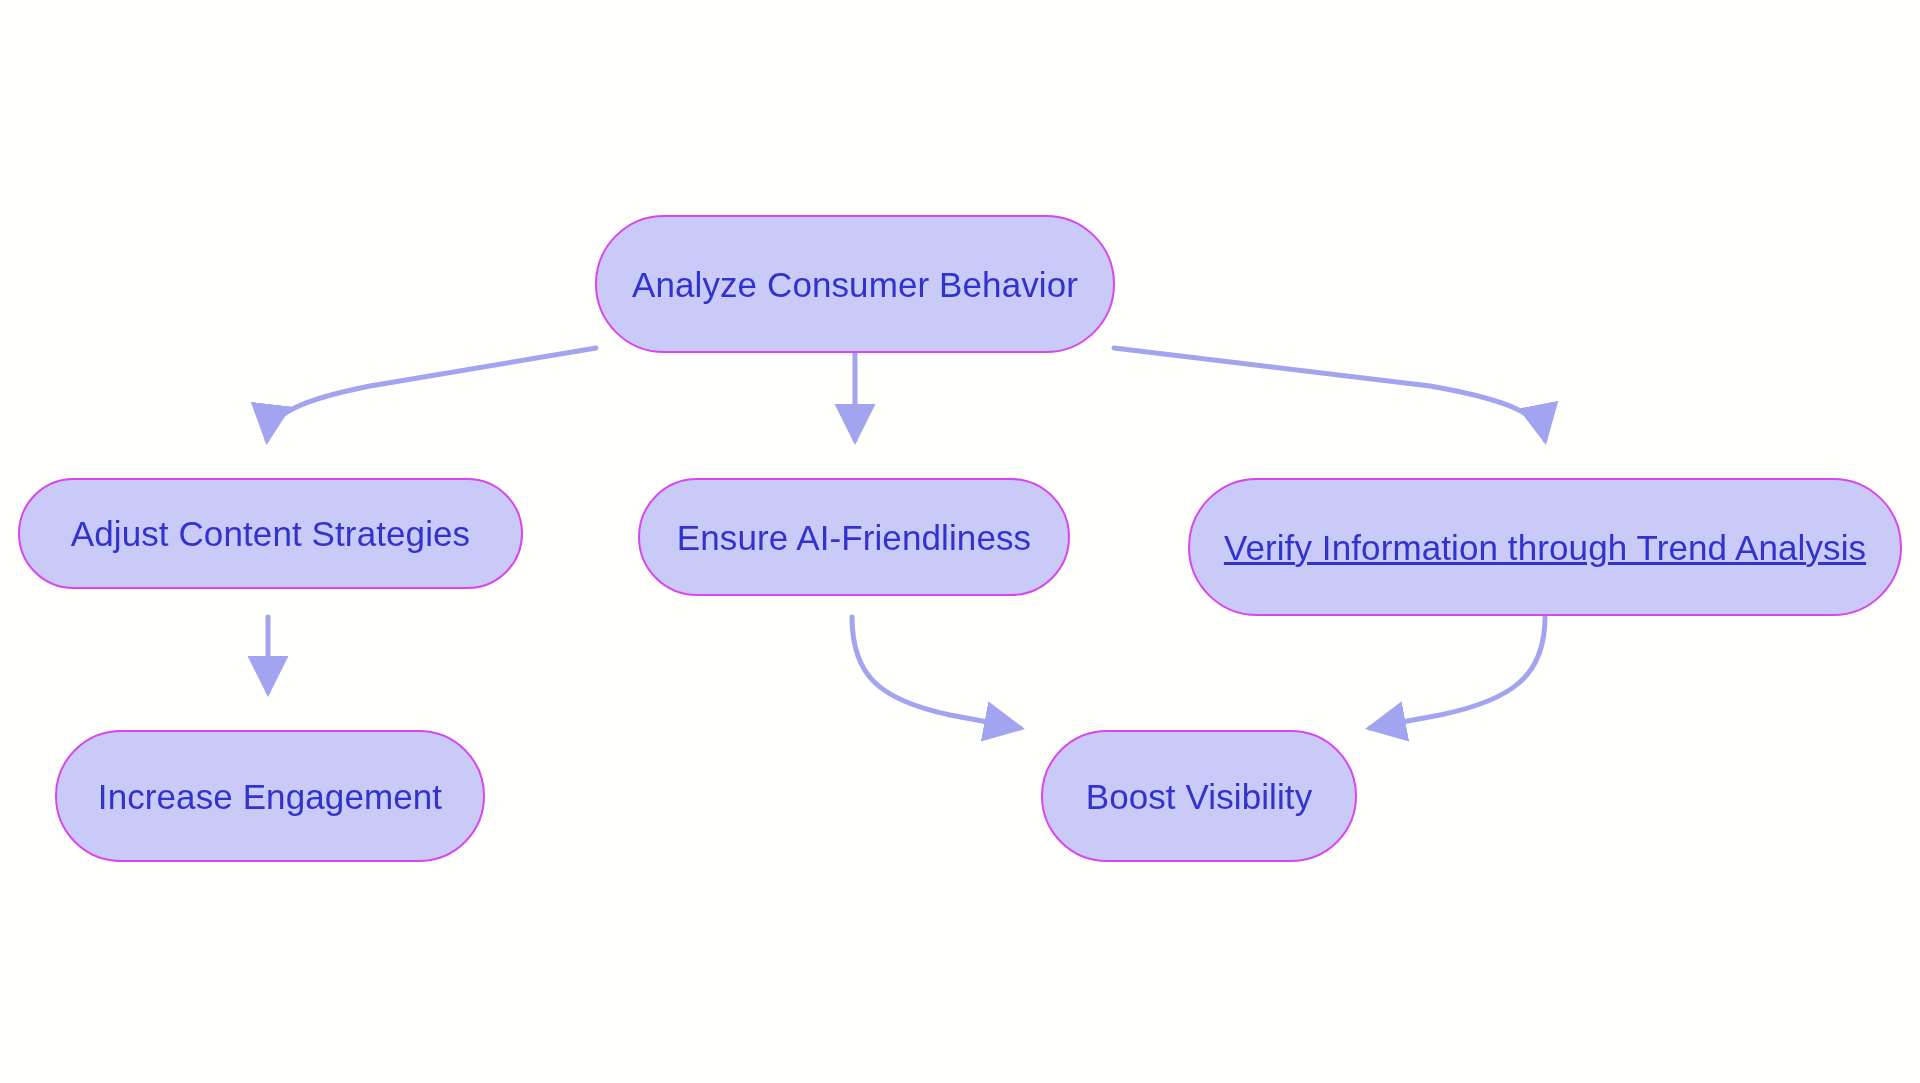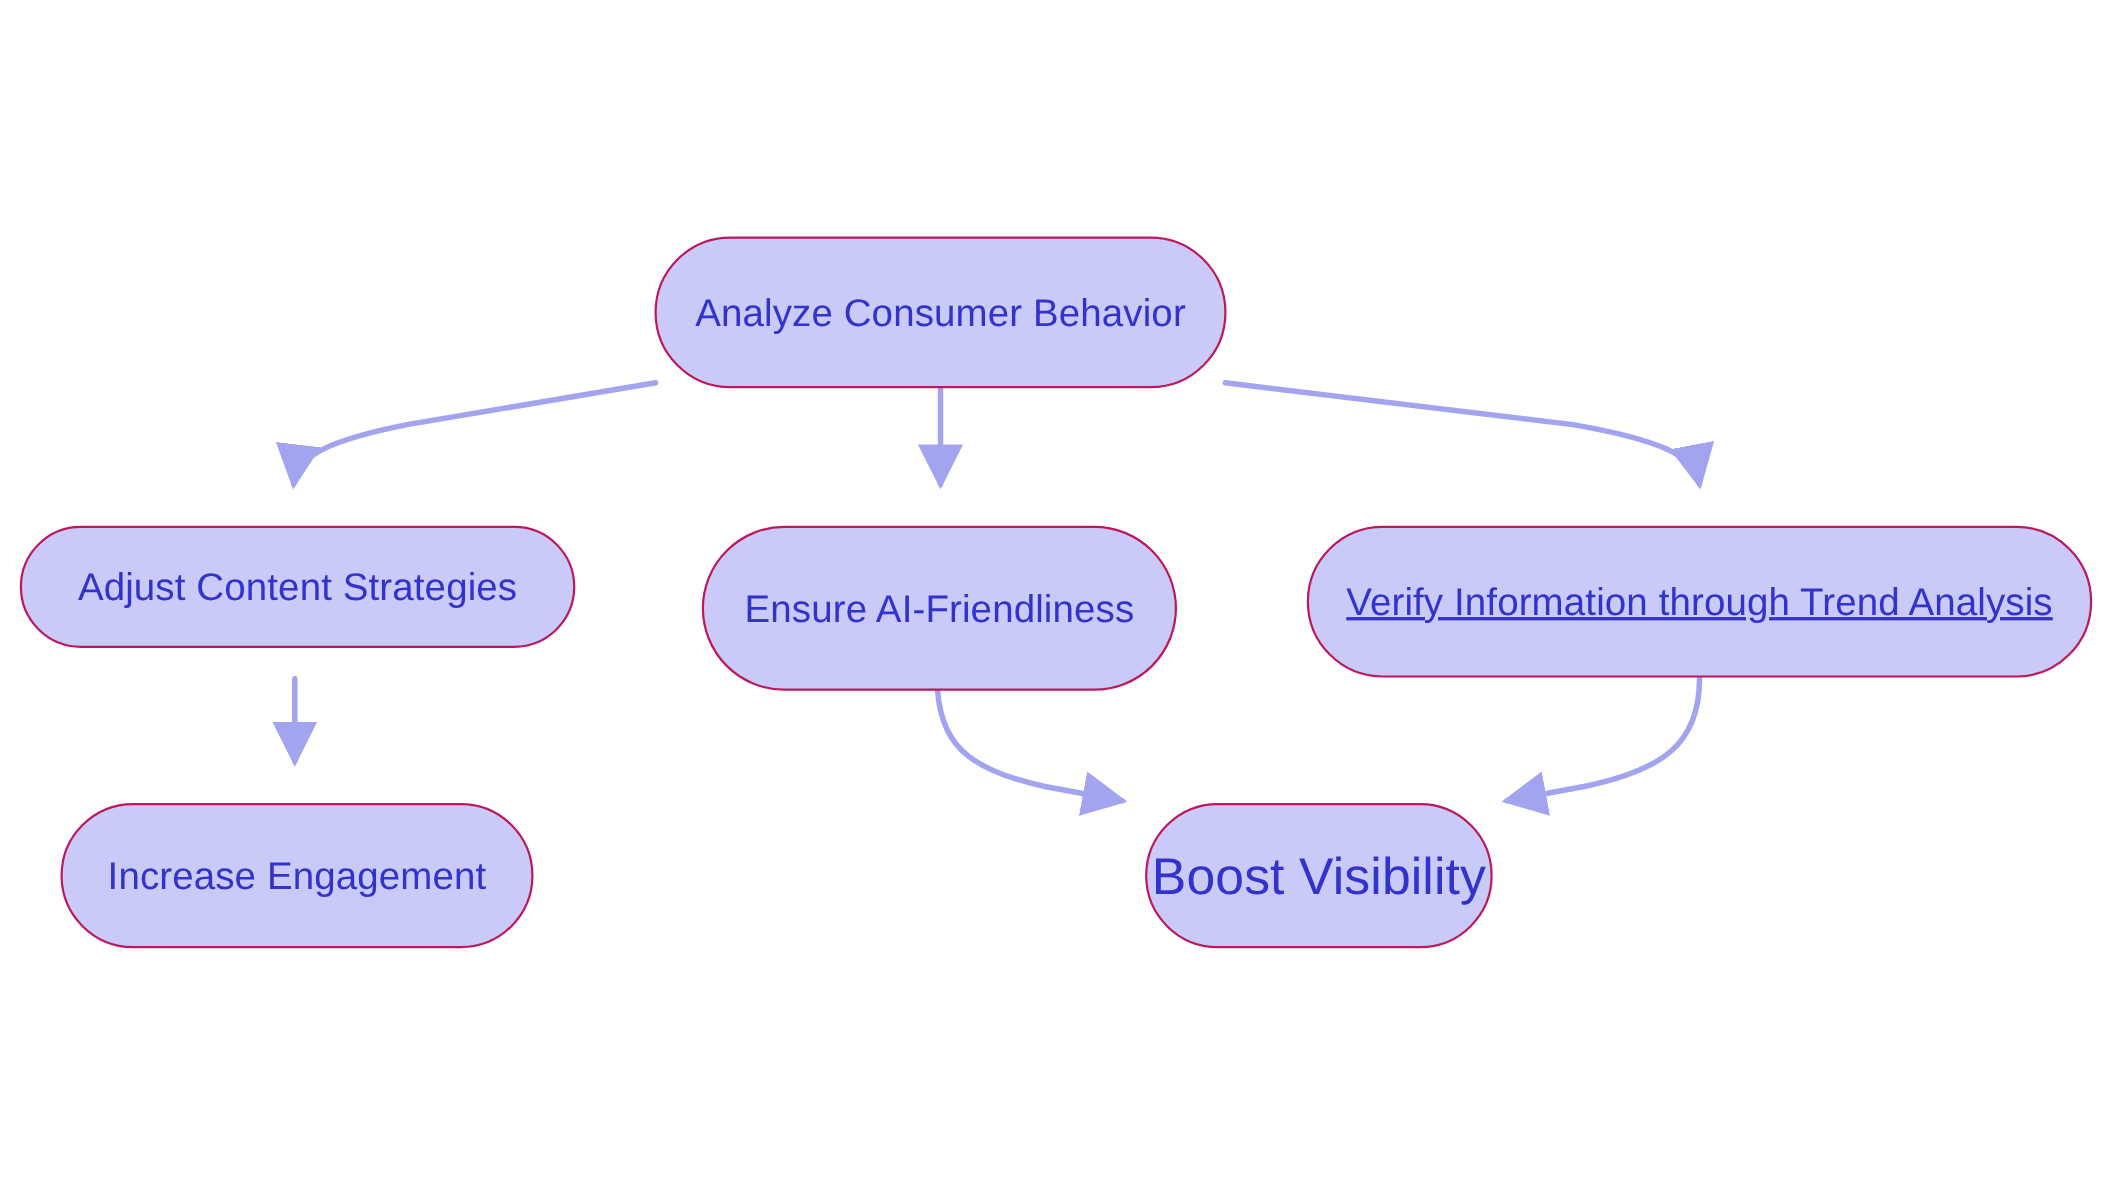--- a/index.html
+++ b/index.html
@@ -35,7 +35,7 @@
     align-items: center;
     justify-content: center;
     background: #c9caf8;
-    border: 2px solid #be185d;
+    border: 2px solid #d946ef;
     border-radius: 9999px;
     color: #3232cc;
     text-align: center;

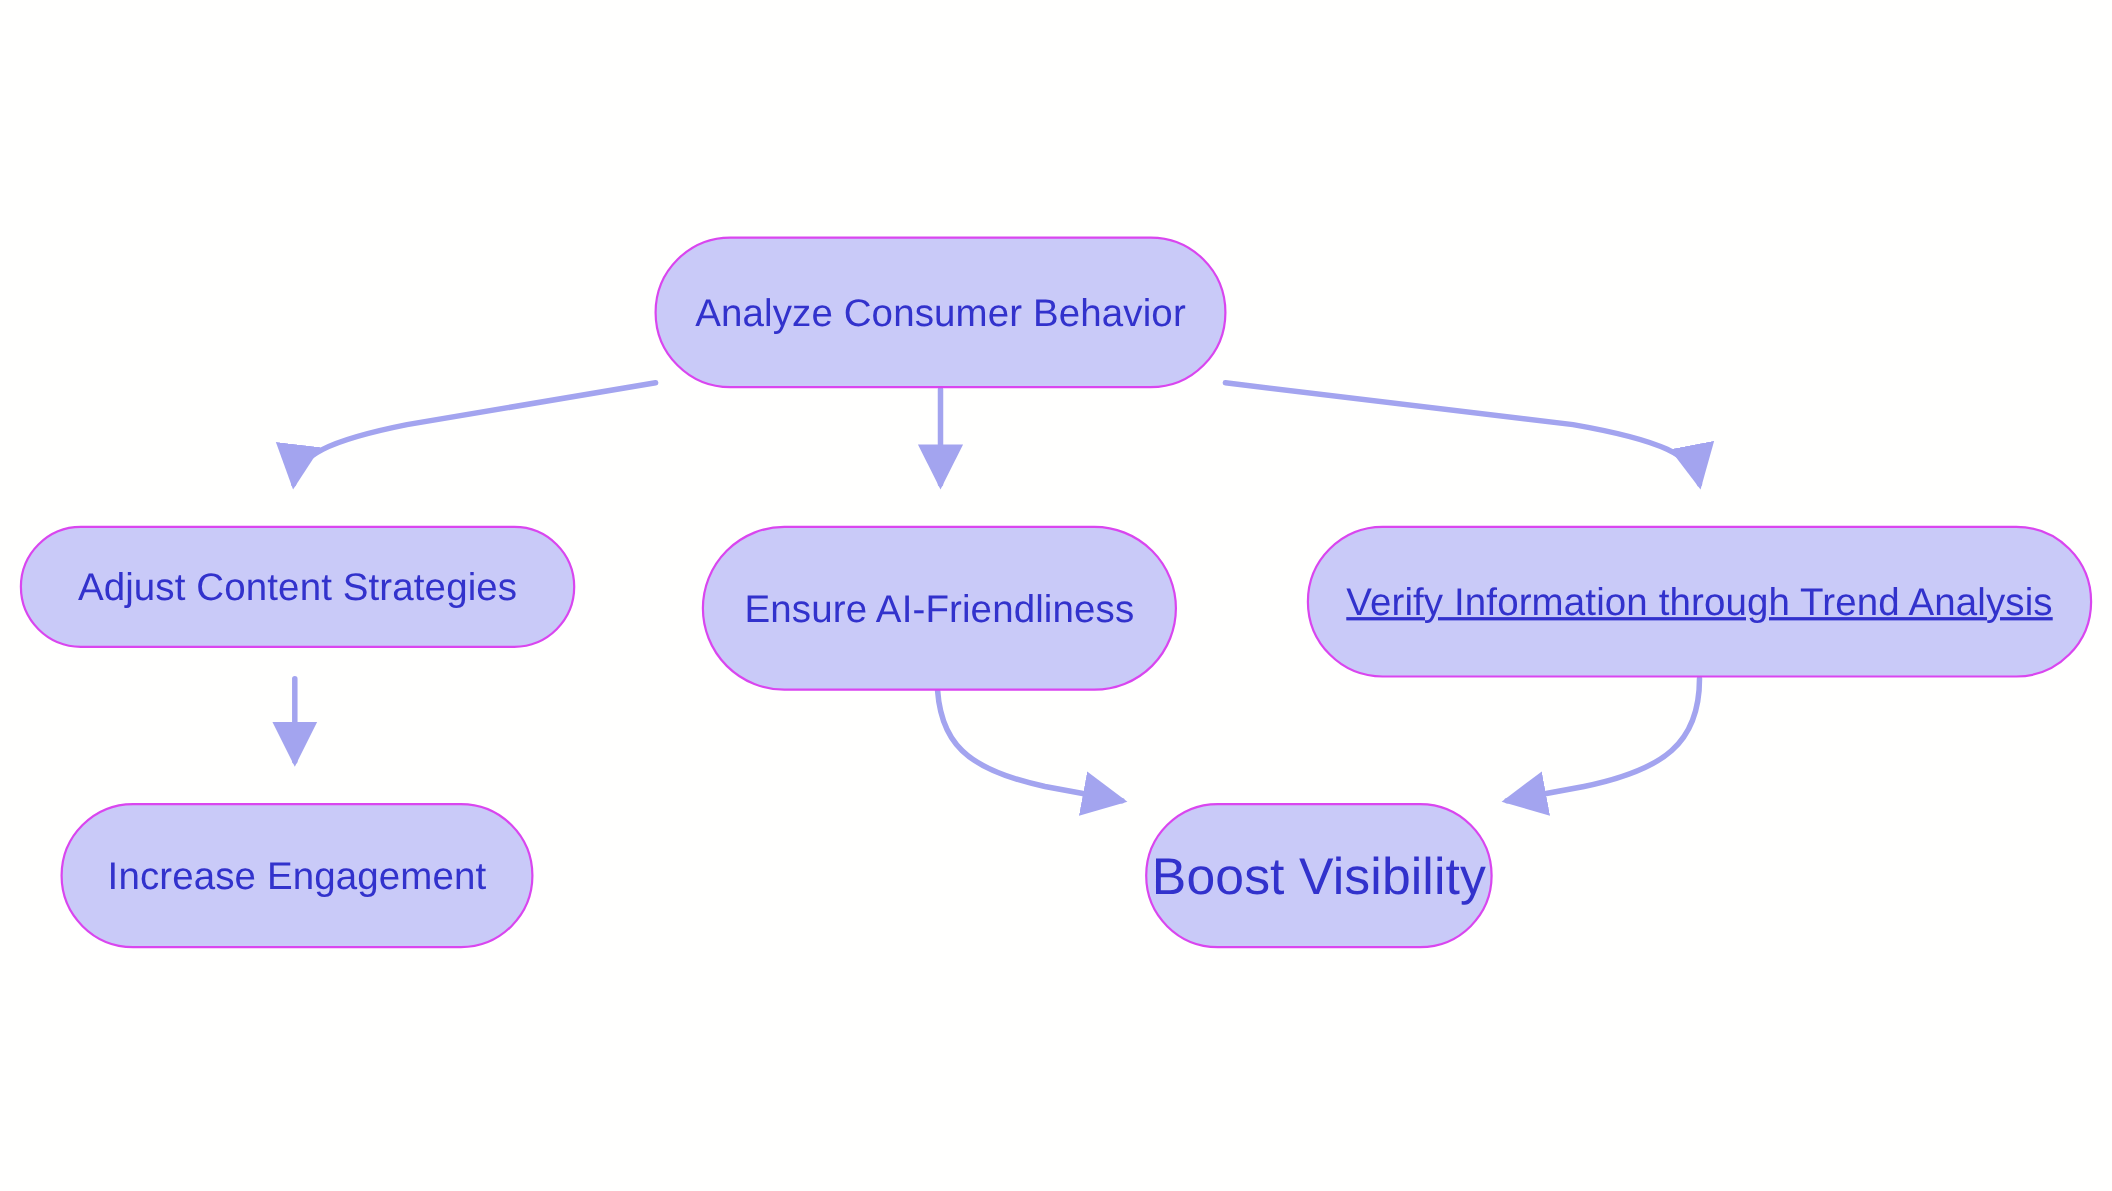--- a/index.html
+++ b/index.html
@@ -50,7 +50,7 @@
   
   #node-analyze        { left: 595px;  top: 215px; width: 520px; height: 138px; font-size: 35px; }
   #node-adjust         { left: 18px;   top: 478px; width: 505px; height: 111px; font-size: 35px; }
-  #node-ensure         { left: 638px;  top: 478px; width: 432px; height: 150px; font-size: 35px; }
+  #node-ensure         { left: 638px;  top: 478px; width: 432px; height: 118px; font-size: 35px; }
   #node-verify         { left: 1188px; top: 478px; width: 714px; height: 138px; font-size: 35px; text-decoration: underline; }
   #node-increase       { left: 55px;   top: 730px; width: 430px; height: 132px; font-size: 35px; }
   #node-boost          { left: 1041px; top: 730px; width: 316px; height: 132px; font-size: 47px; }

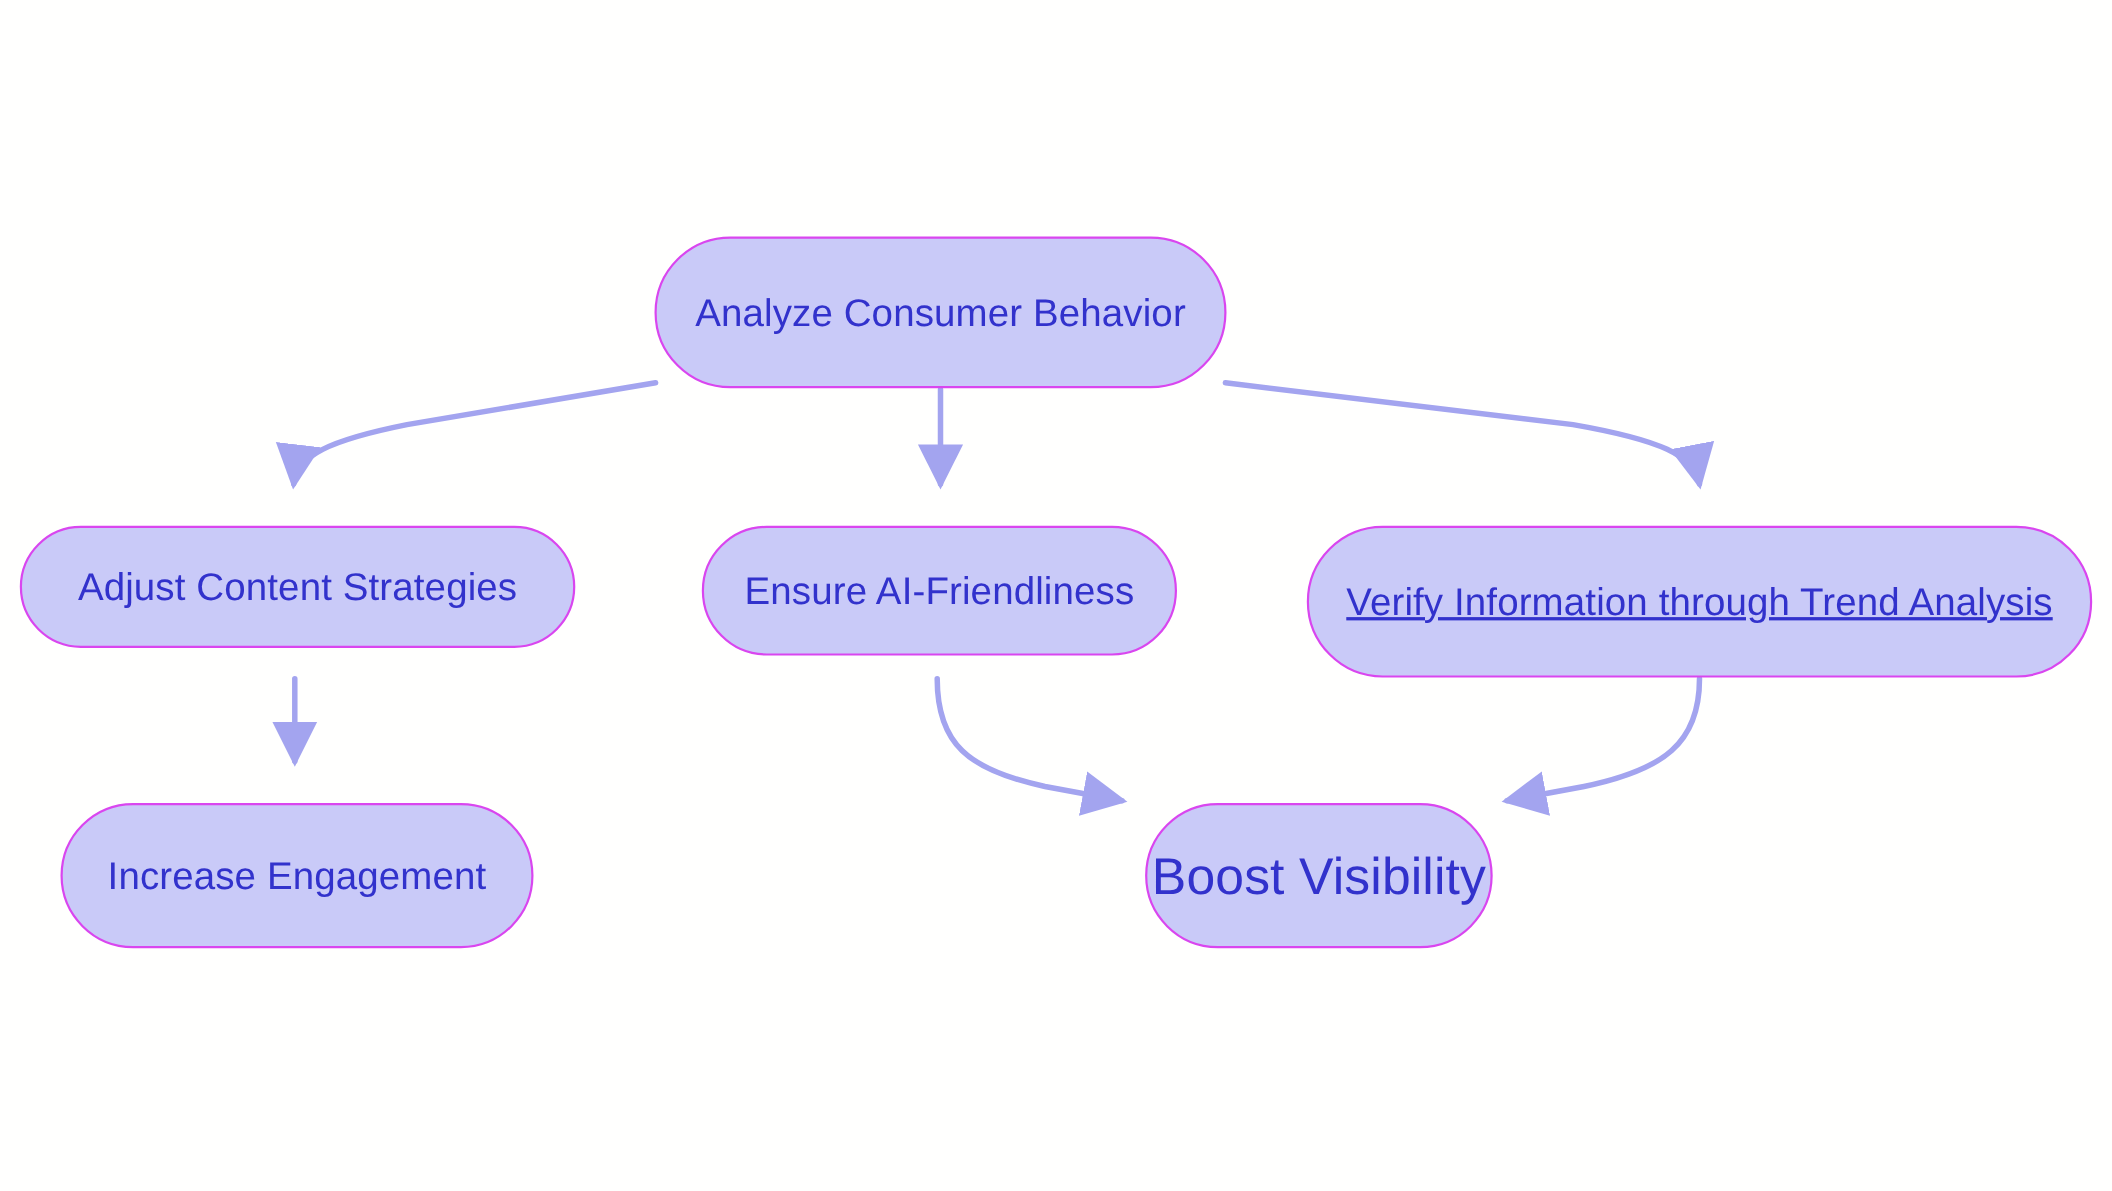--- a/index.html
+++ b/index.html
@@ -53,7 +53,7 @@
   #node-ensure         { left: 638px;  top: 478px; width: 432px; height: 118px; font-size: 35px; }
   #node-verify         { left: 1188px; top: 478px; width: 714px; height: 138px; font-size: 35px; text-decoration: underline; }
   #node-increase       { left: 55px;   top: 730px; width: 430px; height: 132px; font-size: 35px; }
-  #node-boost          { left: 1041px; top: 730px; width: 316px; height: 132px; font-size: 47px; }
+  #node-boost          { left: 1041px; top: 730px; width: 316px; height: 132px; font-size: 35px; }
 </style>
 </head>
 <body>

